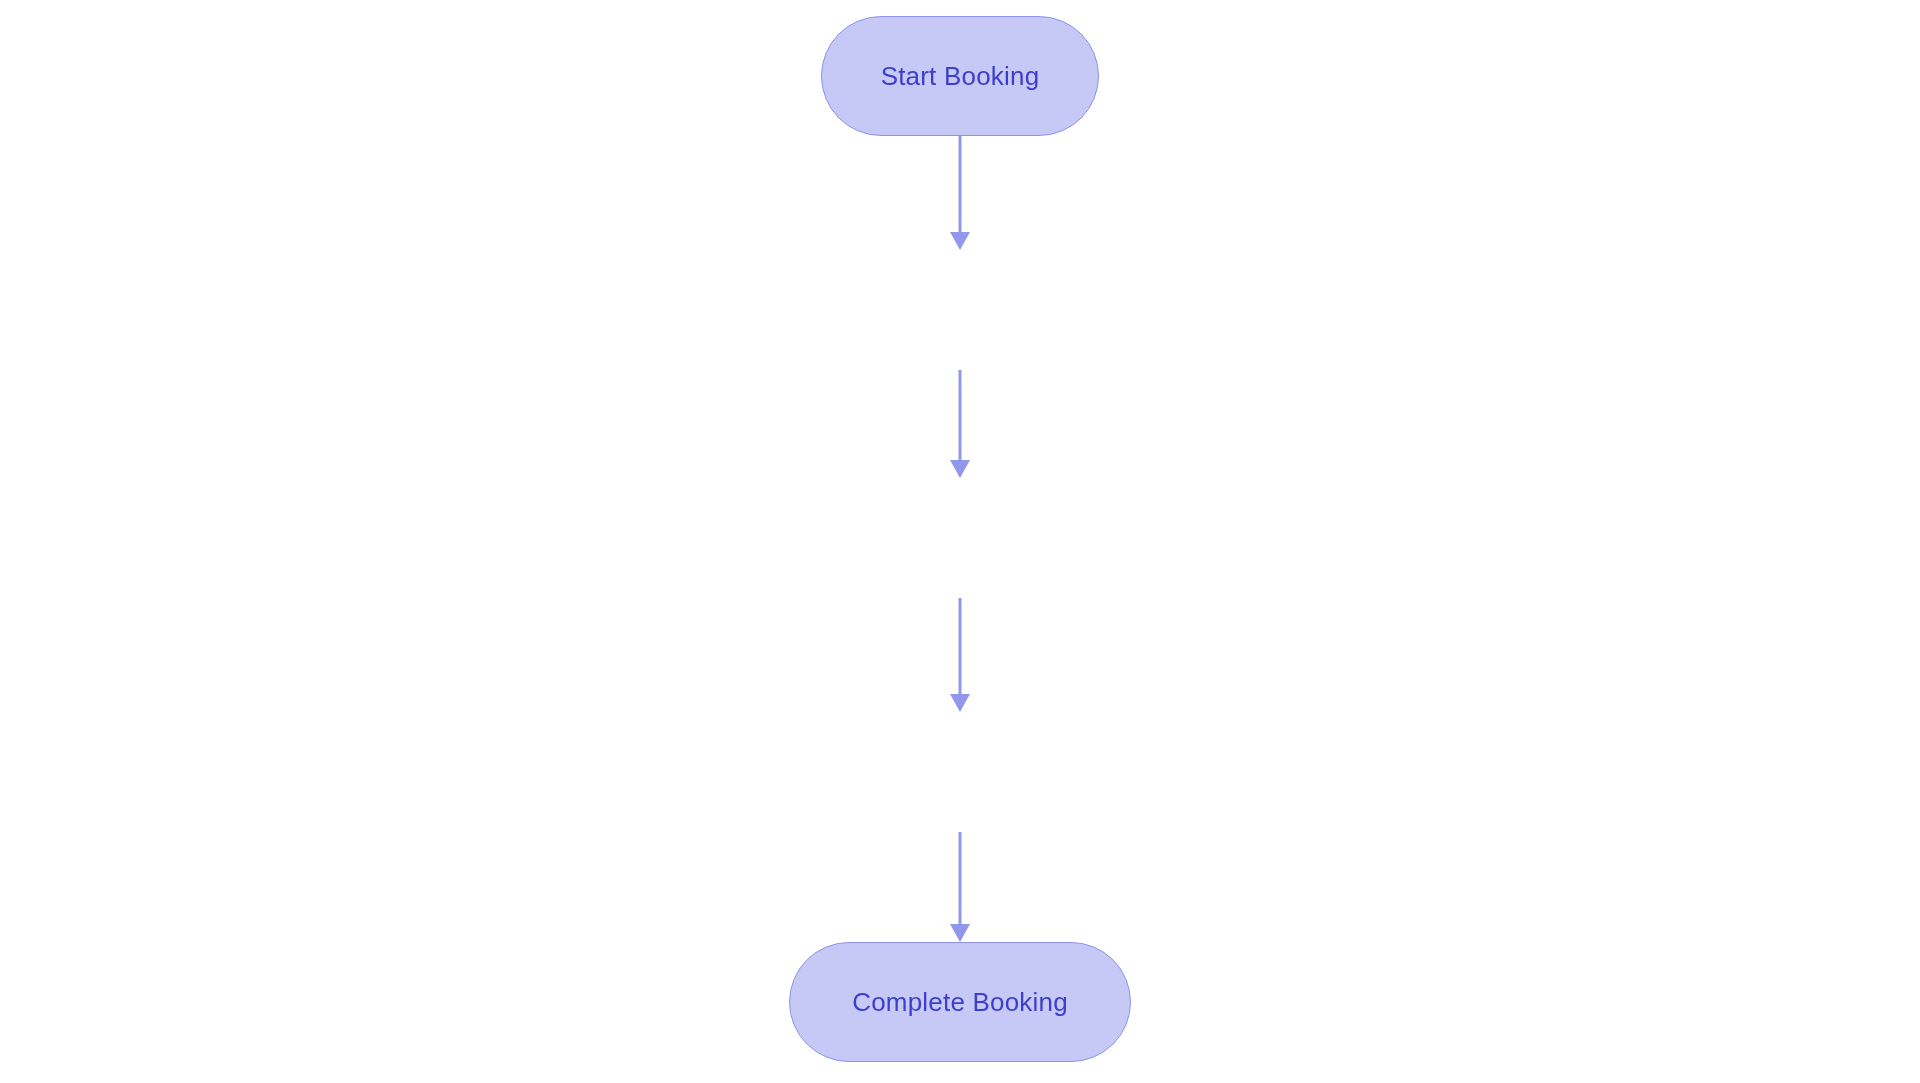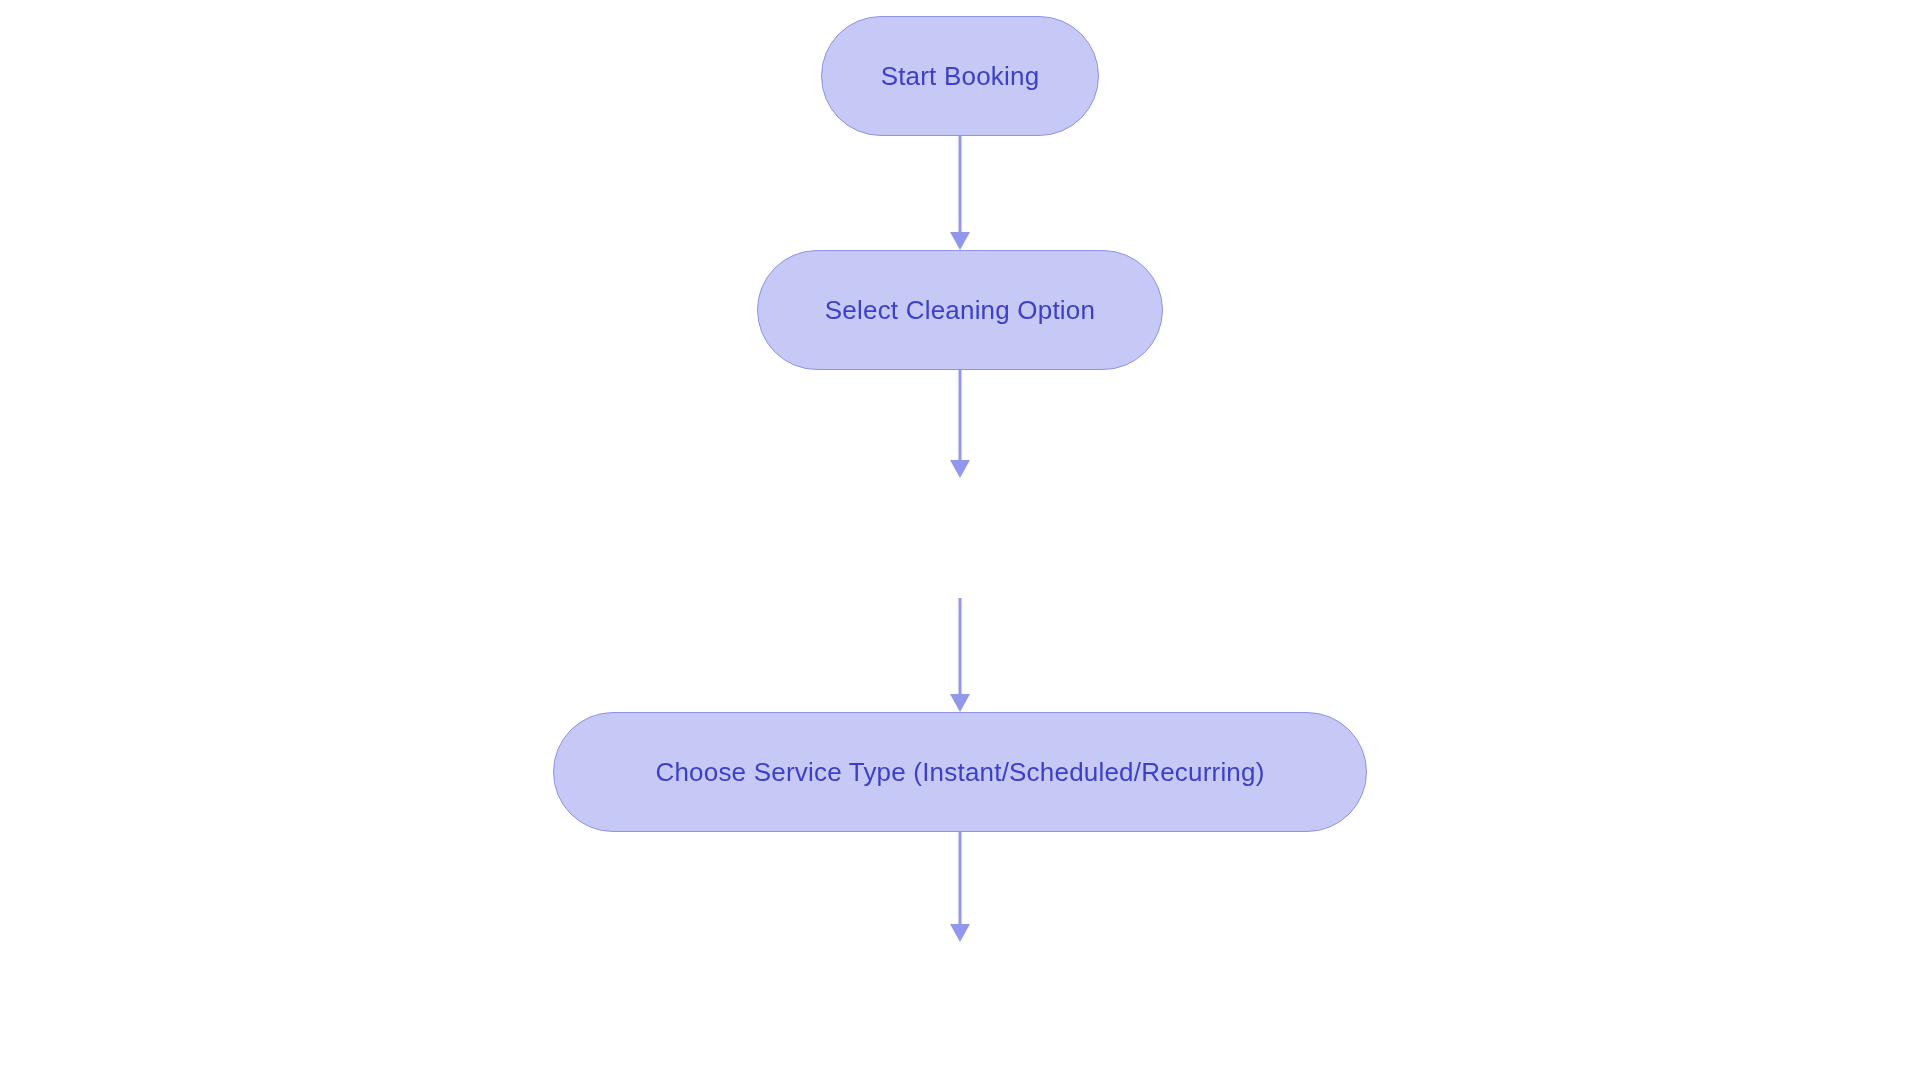--- a/index.html
+++ b/index.html
@@ -87,9 +87,6 @@
     <div class="arrow-head"></div>
   </div>
 
-  <div class="flow-node node-2">
-    <span>Select Cleaning Option</span>
-  </div>
 
   <div class="flow-arrow arrow-2">
     <div class="arrow-line"></div>

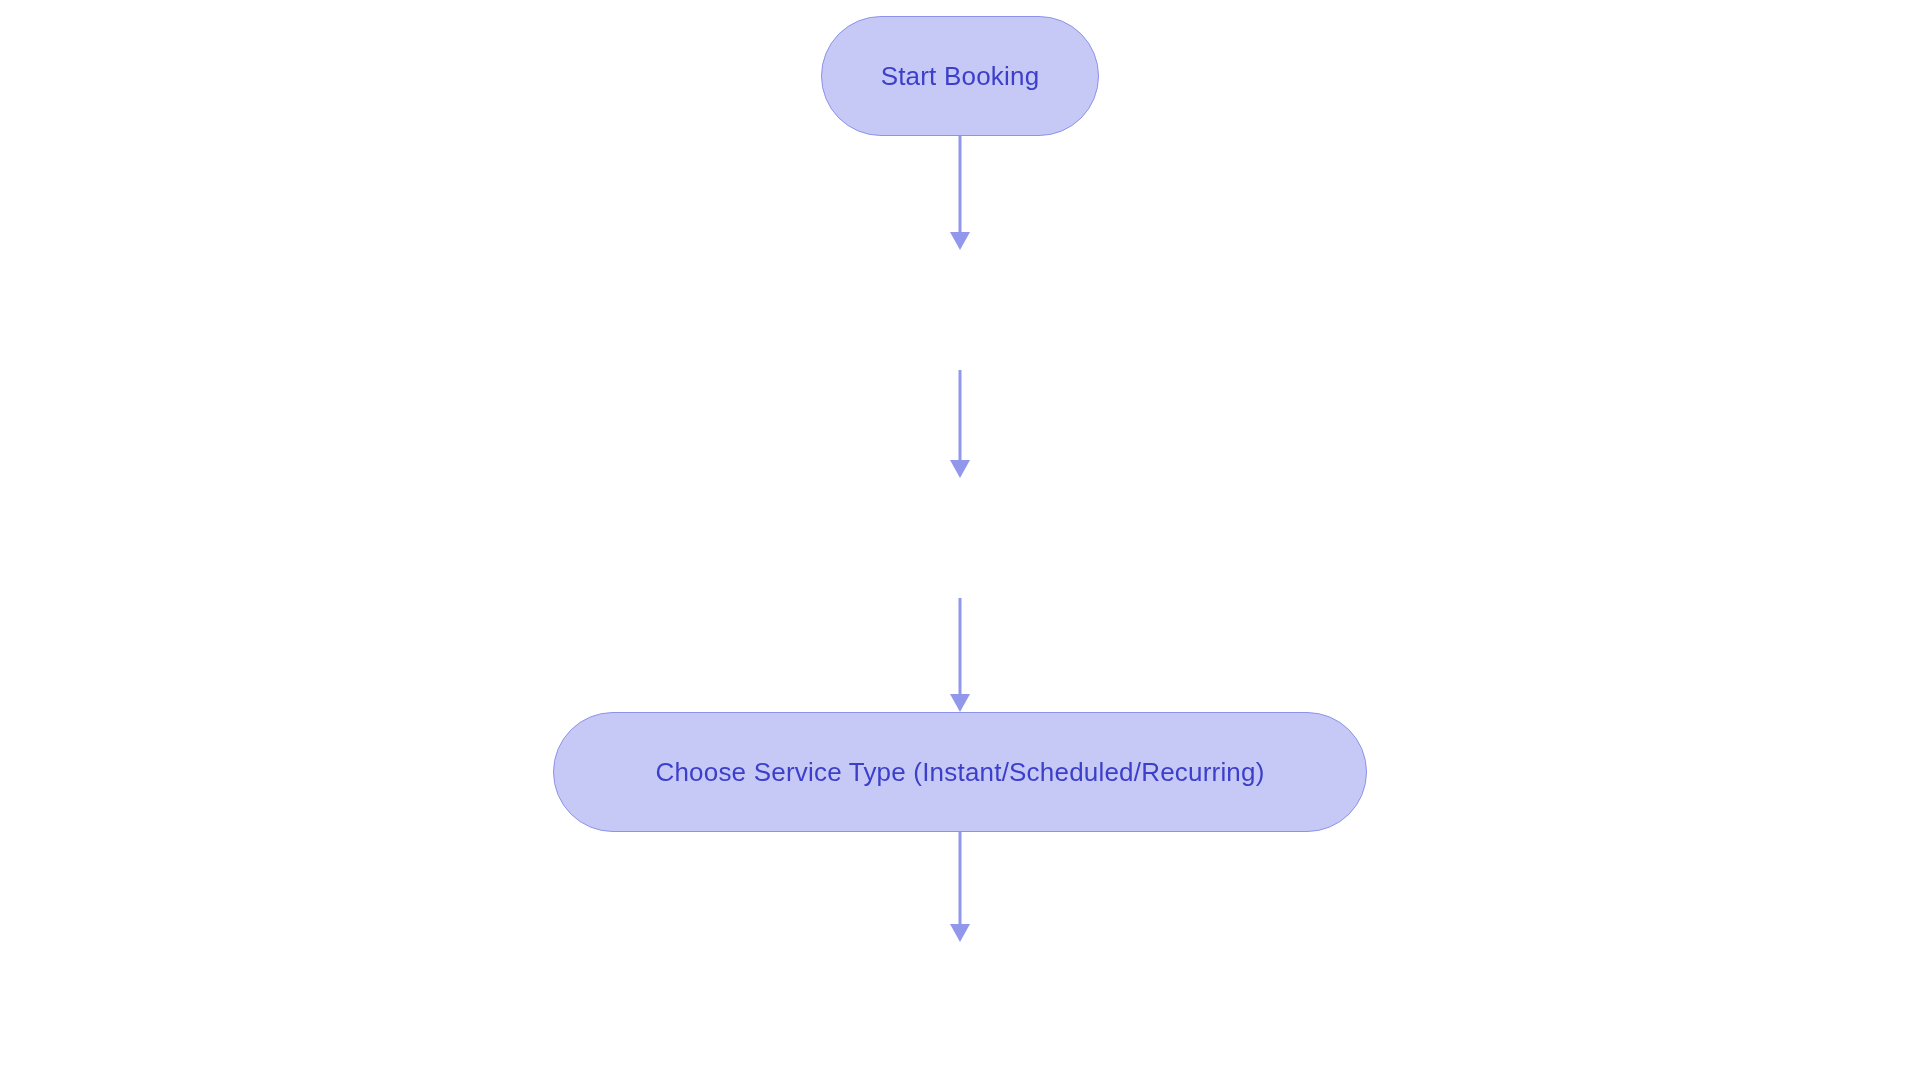--- a/index.html
+++ b/index.html
@@ -99,9 +99,6 @@
     <div class="arrow-head"></div>
   </div>
 
-  <div class="flow-node node-4">
-    <span>Choose Service Type (Instant/Scheduled/Recurring)</span>
-  </div>
 
   <div class="flow-arrow arrow-4">
     <div class="arrow-line"></div>

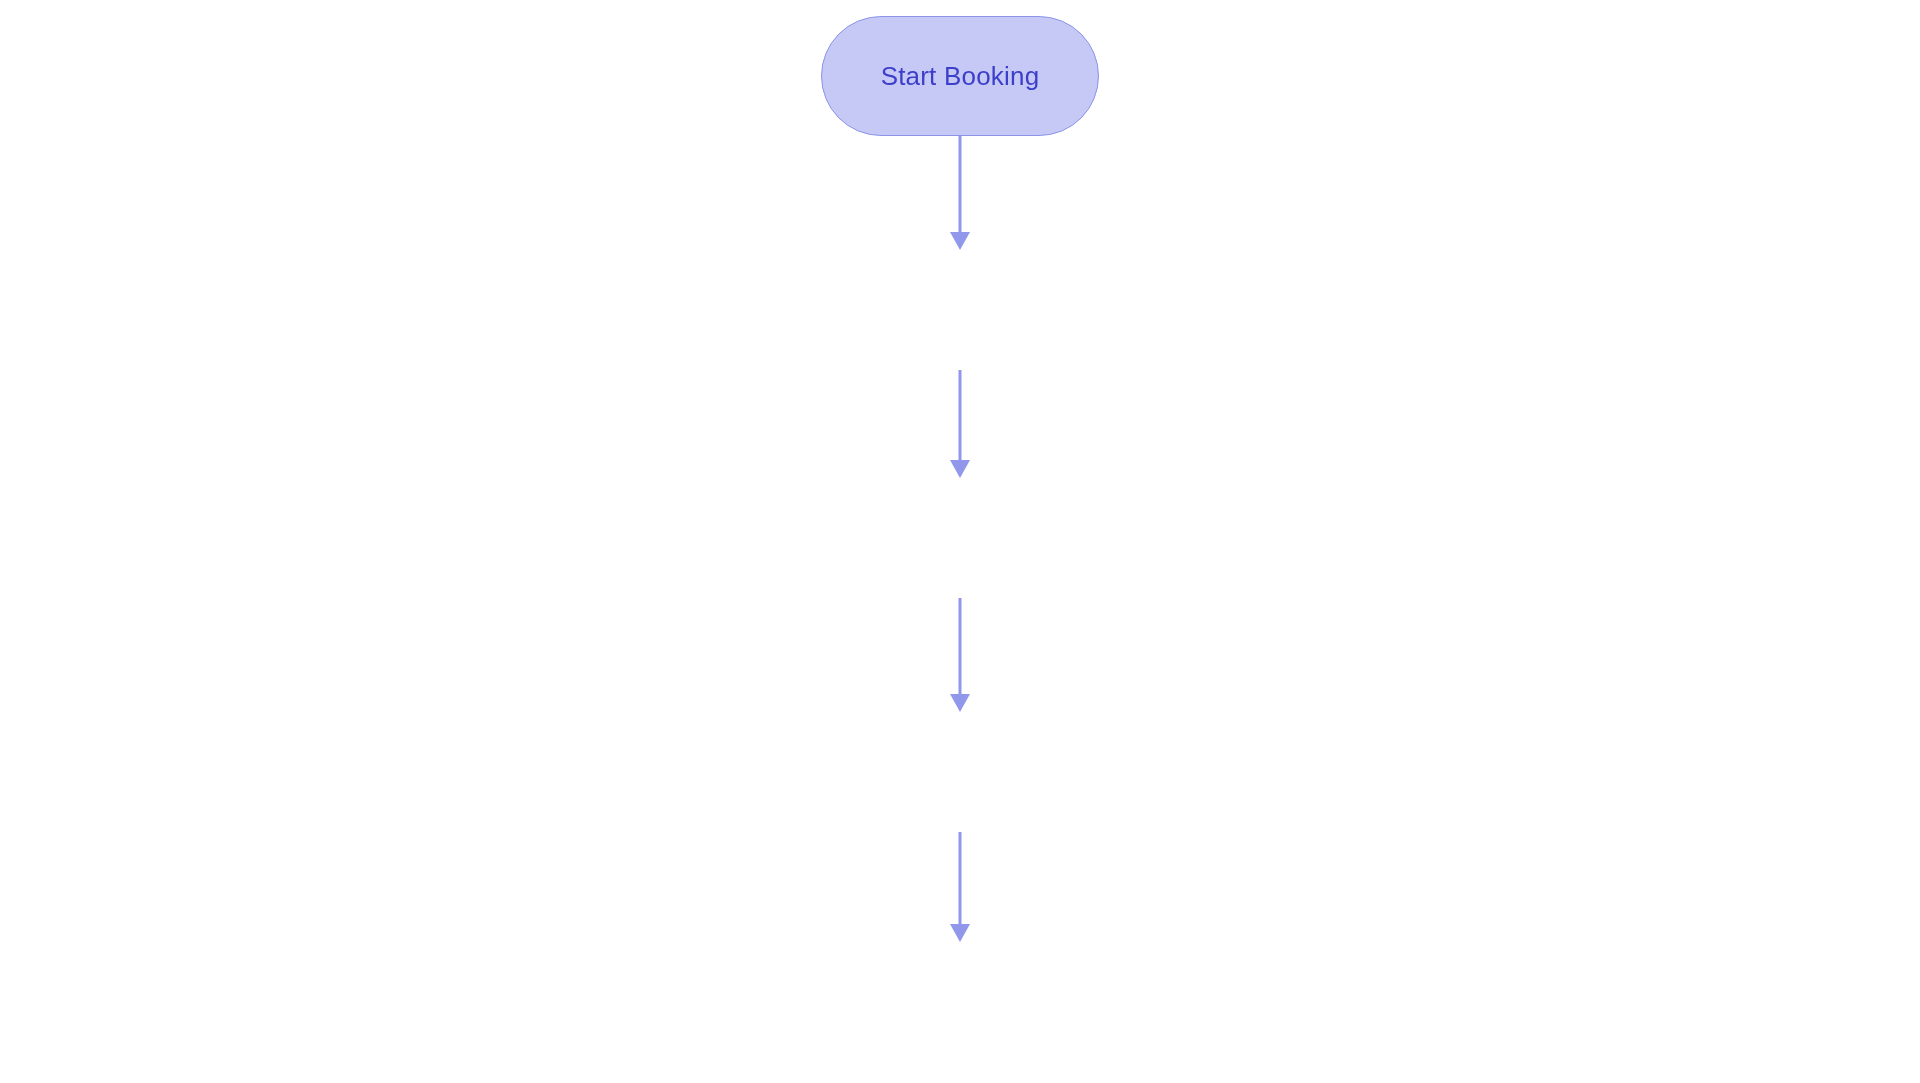--- a/index.html
+++ b/index.html
@@ -105,6 +105,9 @@
     <div class="arrow-head"></div>
   </div>
 
+  <div class="flow-node node-5">
+    <span>Complete Booking</span>
+  </div>
 
 </div>
 

